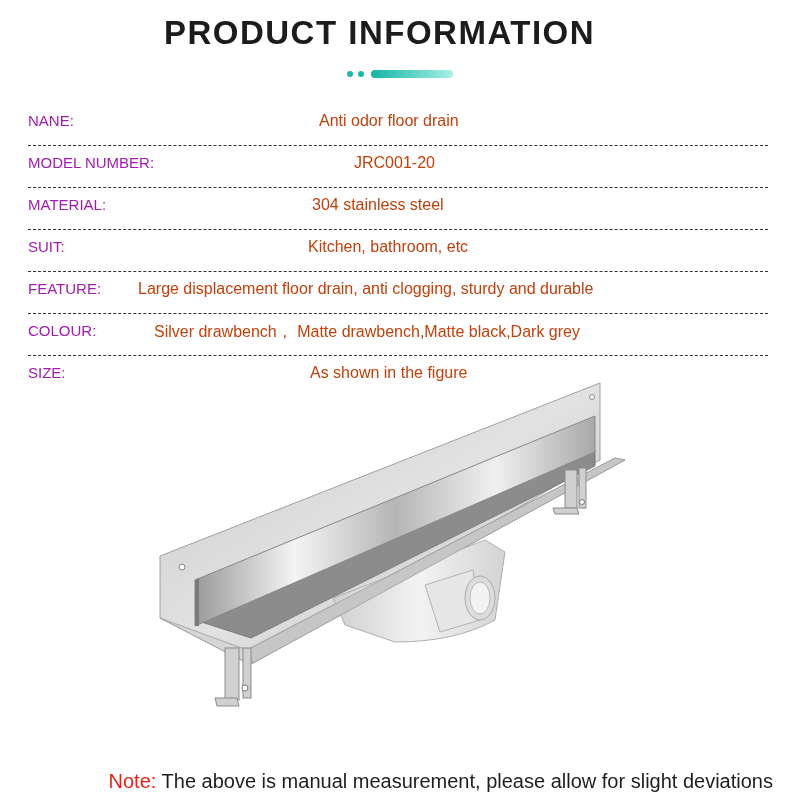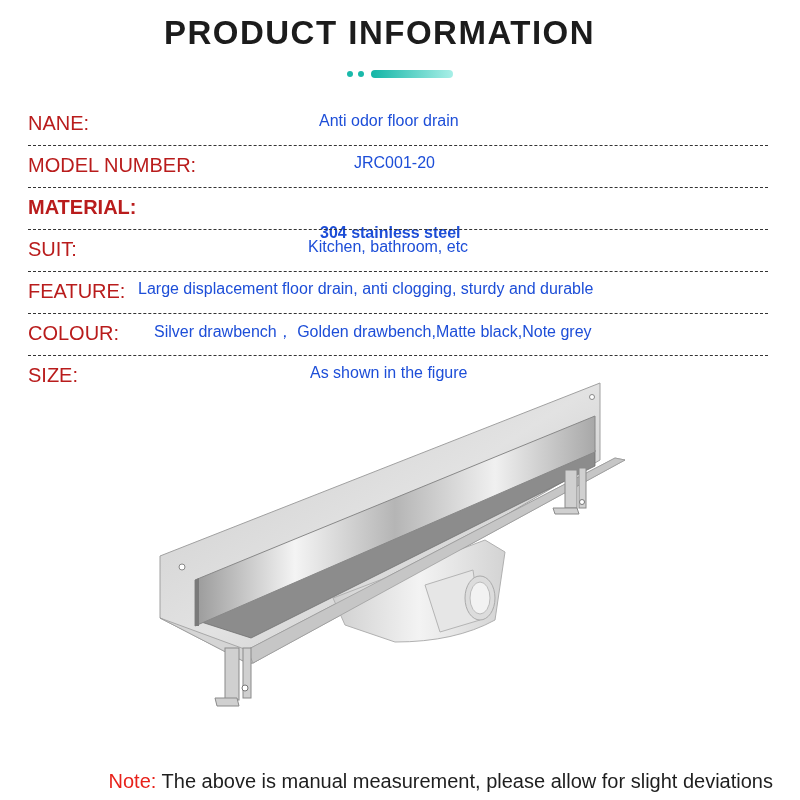--- a/index.html
+++ b/index.html
@@ -9,7 +9,7 @@
   .accent .dot { width:6px; height:6px; border-radius:50%; background:#1ab9aa; }
   .accent .bar { width:82px; height:8px; border-radius:4px; background:linear-gradient(90deg,#13b5a6 0%, #a8efe7 100%); margin-left:2px; }
   .row { position:absolute; left:28px; width:740px; height:42px; }
-  .row .label { position:absolute; left:0; top:8px; font-size:20px; color:#b91c1c; white-space:nowrap; }
+  .row .label { position:absolute; left:0; top:8px; font-size:15px; color:#a21caf; white-space:nowrap; }
   .row .value { position:absolute; top:8px; font-size:16px; color:#1d4ed8; white-space:nowrap; }
   .row .divider { position:absolute; left:0; right:0; bottom:0; height:0; border-bottom:1.3px dashed #333; }
   .product { position:absolute; left:155px; top:380px; width:470px; height:330px; }

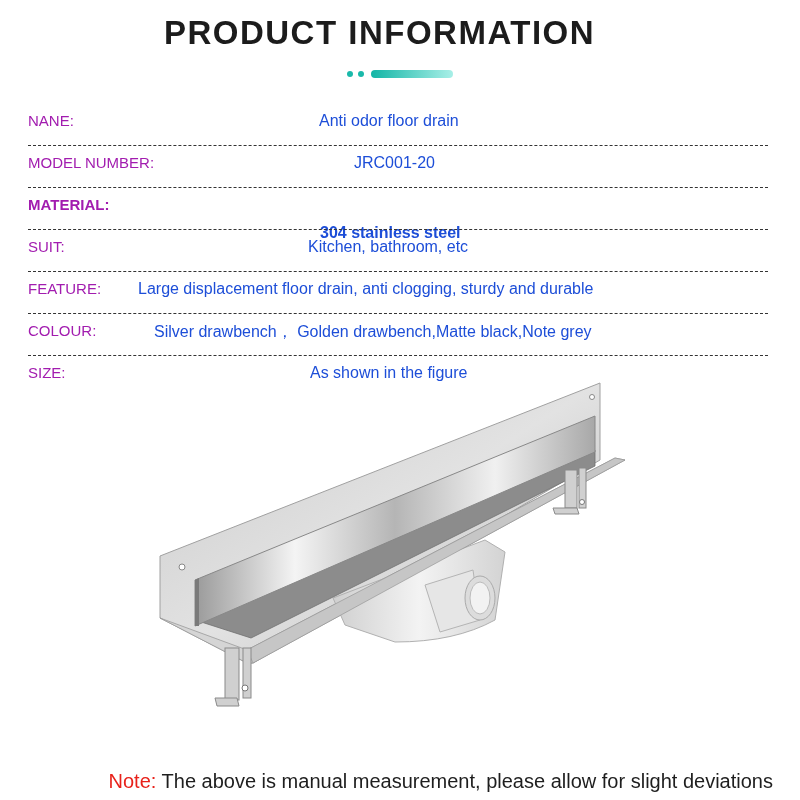--- a/index.html
+++ b/index.html
@@ -10,7 +10,7 @@
   .accent .bar { width:82px; height:8px; border-radius:4px; background:linear-gradient(90deg,#13b5a6 0%, #a8efe7 100%); margin-left:2px; }
   .row { position:absolute; left:28px; width:740px; height:42px; }
   .row .label { position:absolute; left:0; top:8px; font-size:15px; color:#a21caf; white-space:nowrap; }
-  .row .value { position:absolute; top:8px; font-size:16px; color:#1d4ed8; white-space:nowrap; }
+  .row .value { position:absolute; top:8px; font-size:16px; color:#c2410c; white-space:nowrap; }
   .row .divider { position:absolute; left:0; right:0; bottom:0; height:0; border-bottom:1.3px dashed #333; }
   .product { position:absolute; left:155px; top:380px; width:470px; height:330px; }
   .note { position:absolute; top:770px; right:27px; font-size:20px; color:#1e1e1e; white-space:nowrap; }

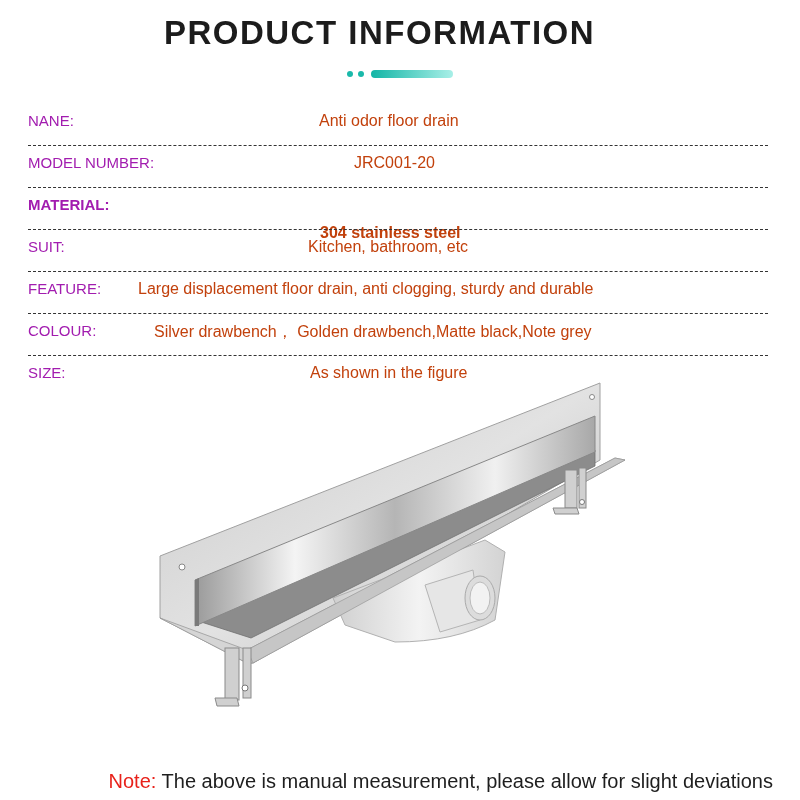--- a/index.html
+++ b/index.html
@@ -37,7 +37,7 @@
     <span class="value" style="left:326px;text-align:right;">JRC001-20</span>
     <span class="divider"></span>
   </div>
-  <div class="row" style="top:188px;font-weight:bold;">
+  <div class="row" style="top:188px;">
     <span class="label">MATERIAL:</span>
     <span class="value" style="left:292px;margin-top:28px;">304 stainless steel</span>
     <span class="divider"></span>

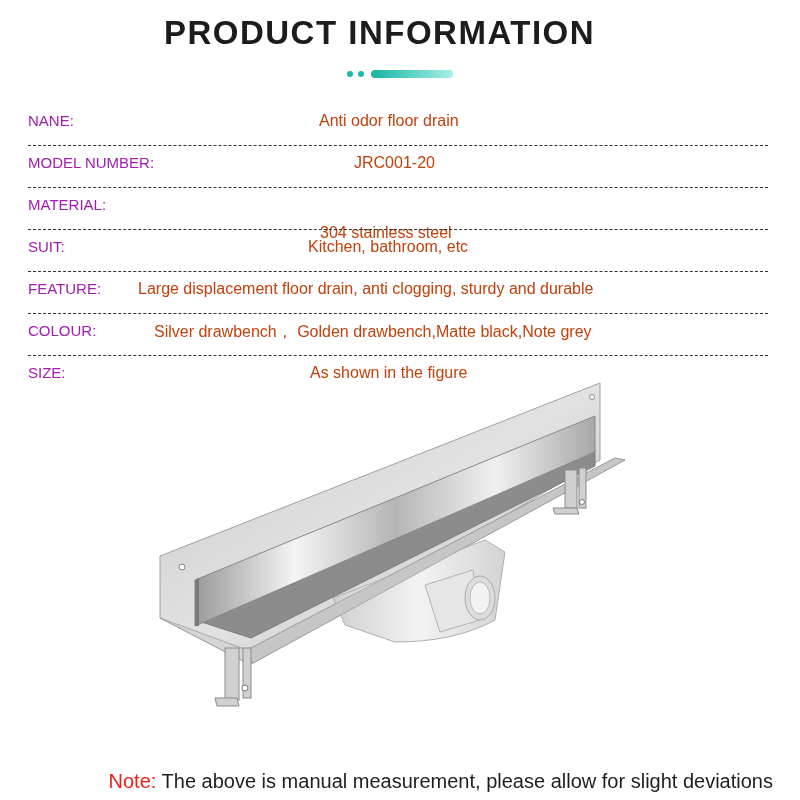--- a/index.html
+++ b/index.html
@@ -39,7 +39,7 @@
   </div>
   <div class="row" style="top:188px;">
     <span class="label">MATERIAL:</span>
-    <span class="value" style="left:292px;margin-top:28px;">304 stainless steel</span>
+    <span class="value" style="left:284px;">304 stainless steel</span>
     <span class="divider"></span>
   </div>
   <div class="row" style="top:230px;">

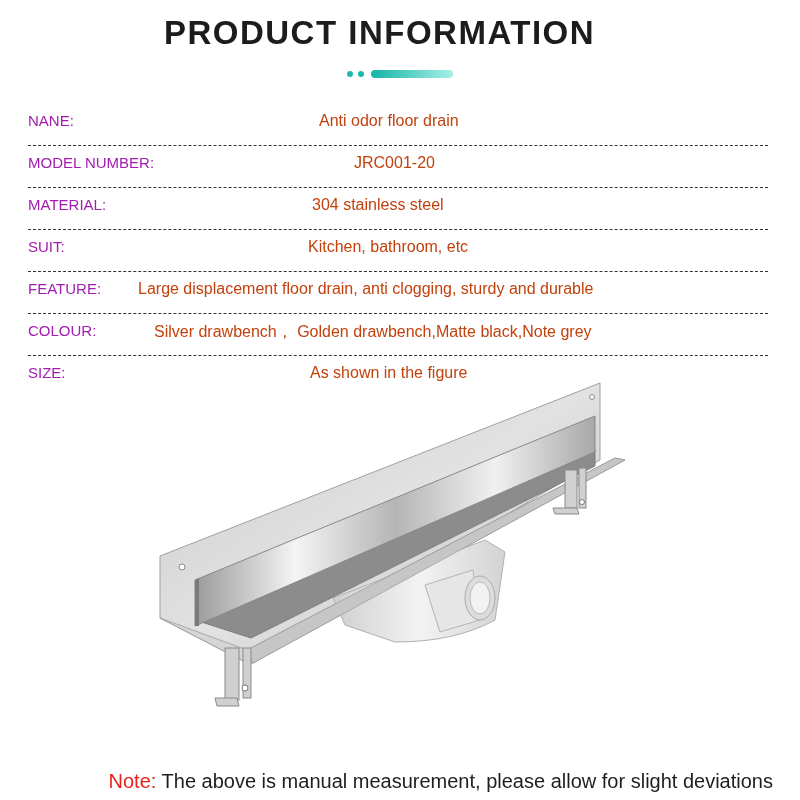--- a/index.html
+++ b/index.html
@@ -54,7 +54,7 @@
   </div>
   <div class="row" style="top:314px;">
     <span class="label">COLOUR:</span>
-    <span class="value" style="left:126px;">Silver drawbench， Golden drawbench,Matte black,Note grey</span>
+    <span class="value" style="left:126px;">Silver drawbench， Matte drawbench,Matte black,Dark grey</span>
     <span class="divider"></span>
   </div>
   <div class="row" style="top:356px;text-decoration:underline;">

